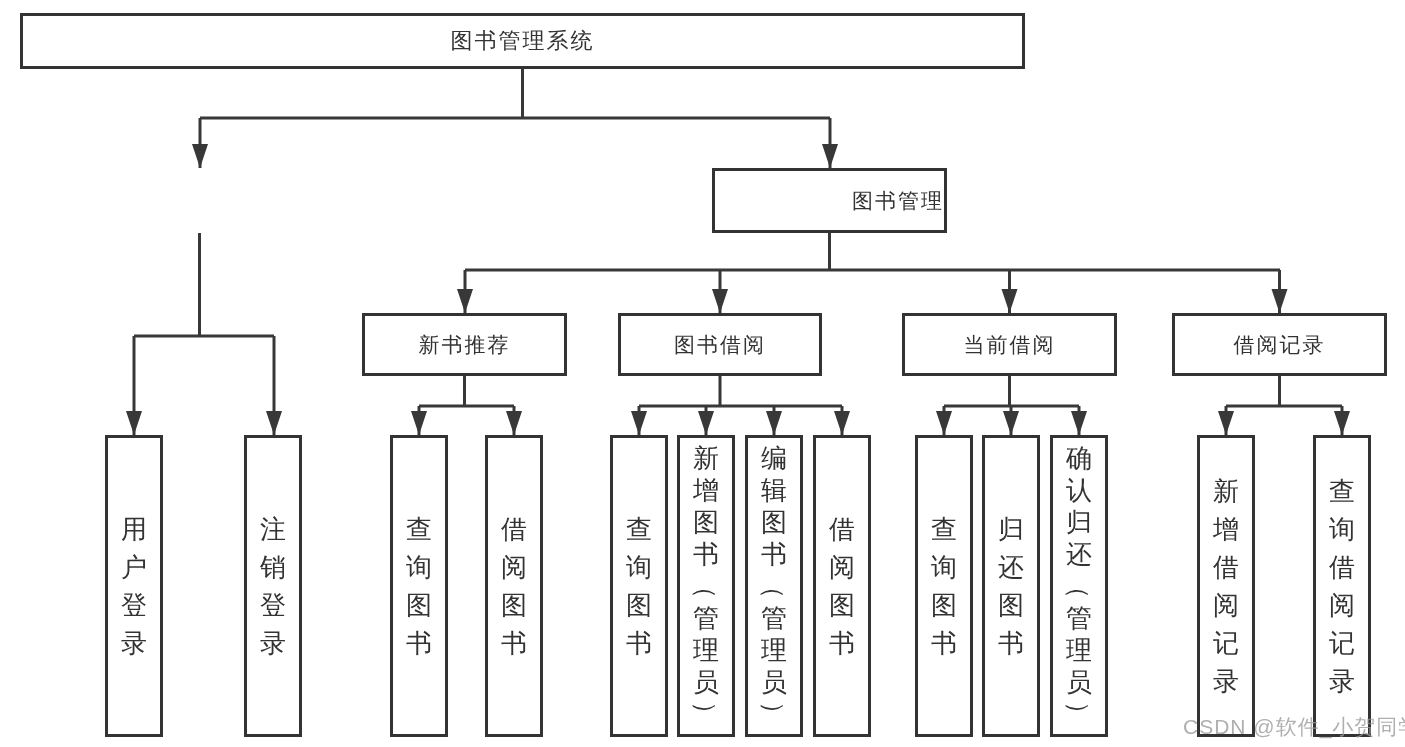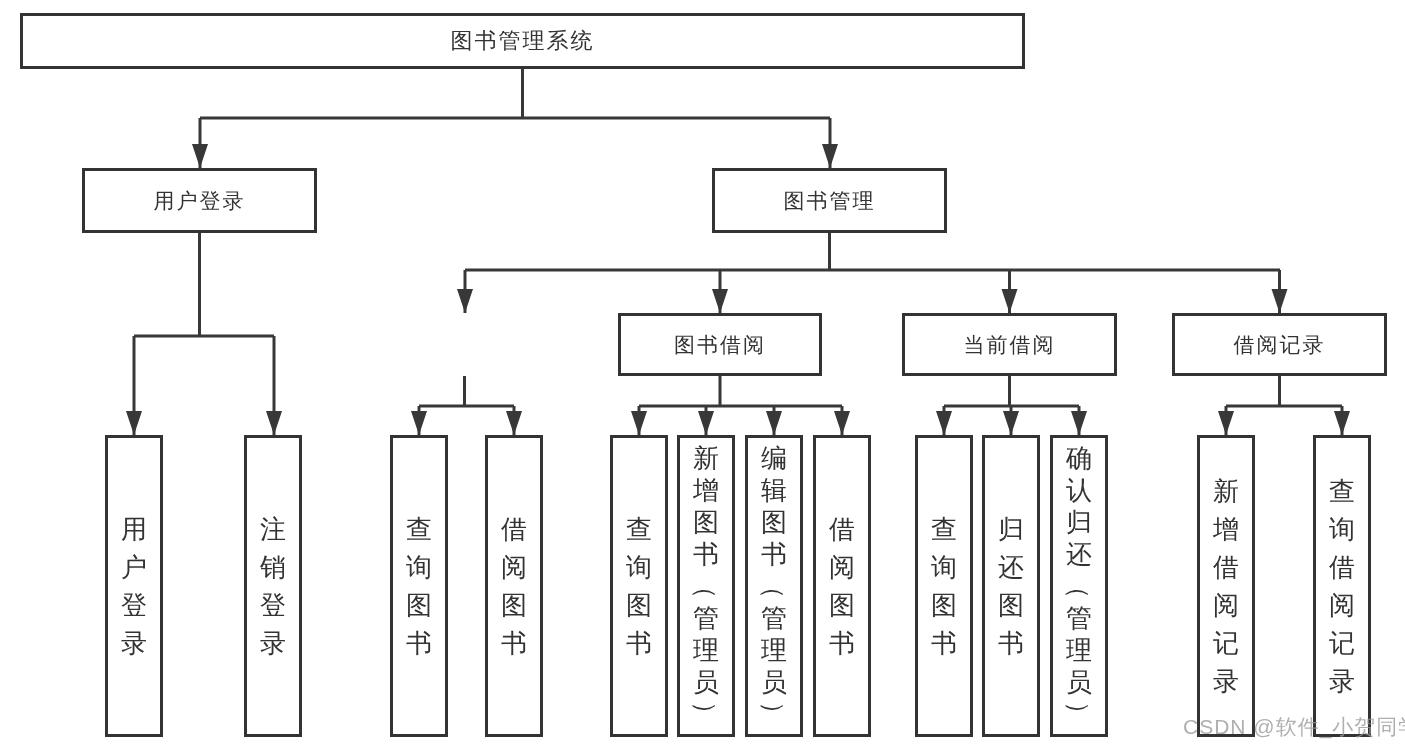--- a/index.html
+++ b/index.html
@@ -98,9 +98,6 @@
     <span>图书管理系统</span>
   </div>
 
-  <div class="node hnode" style="left:82px; top:168px; width:235px; height:65px;">
-    <span>用户登录</span>
-  </div>
   <div class="node hnode" style="left:712px; top:168px; width:235px; height:65px;">
     <span>图书管理</span>
   </div>

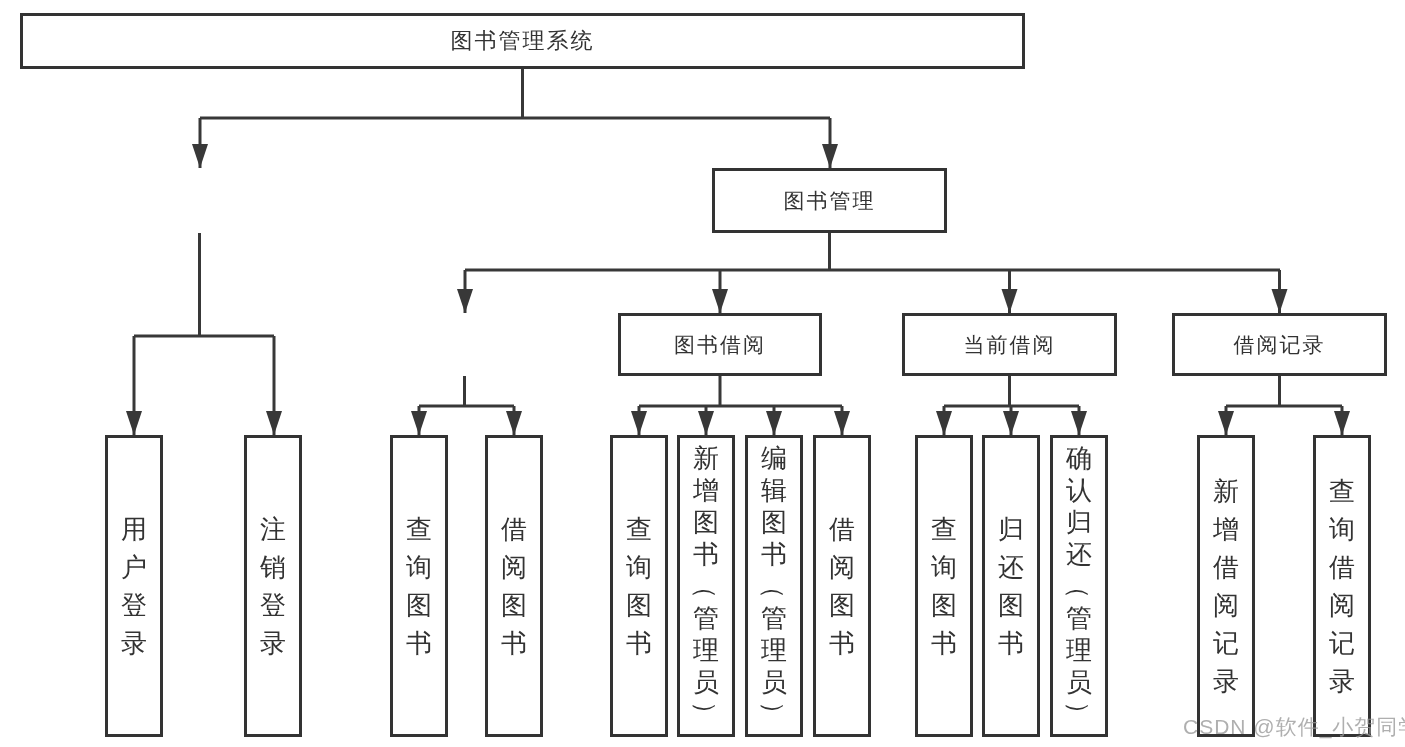--- a/index.html
+++ b/index.html
@@ -98,7 +98,7 @@
     <span>图书管理系统</span>
   </div>
 
-  <div class="node hnode" style="left:712px; top:168px; width:235px; height:65px;">
+  <div class="node hnode" style="left:712px; top:168px; width:235px; height:65px;justify-content:flex-end;">
     <span>图书管理</span>
   </div>
 

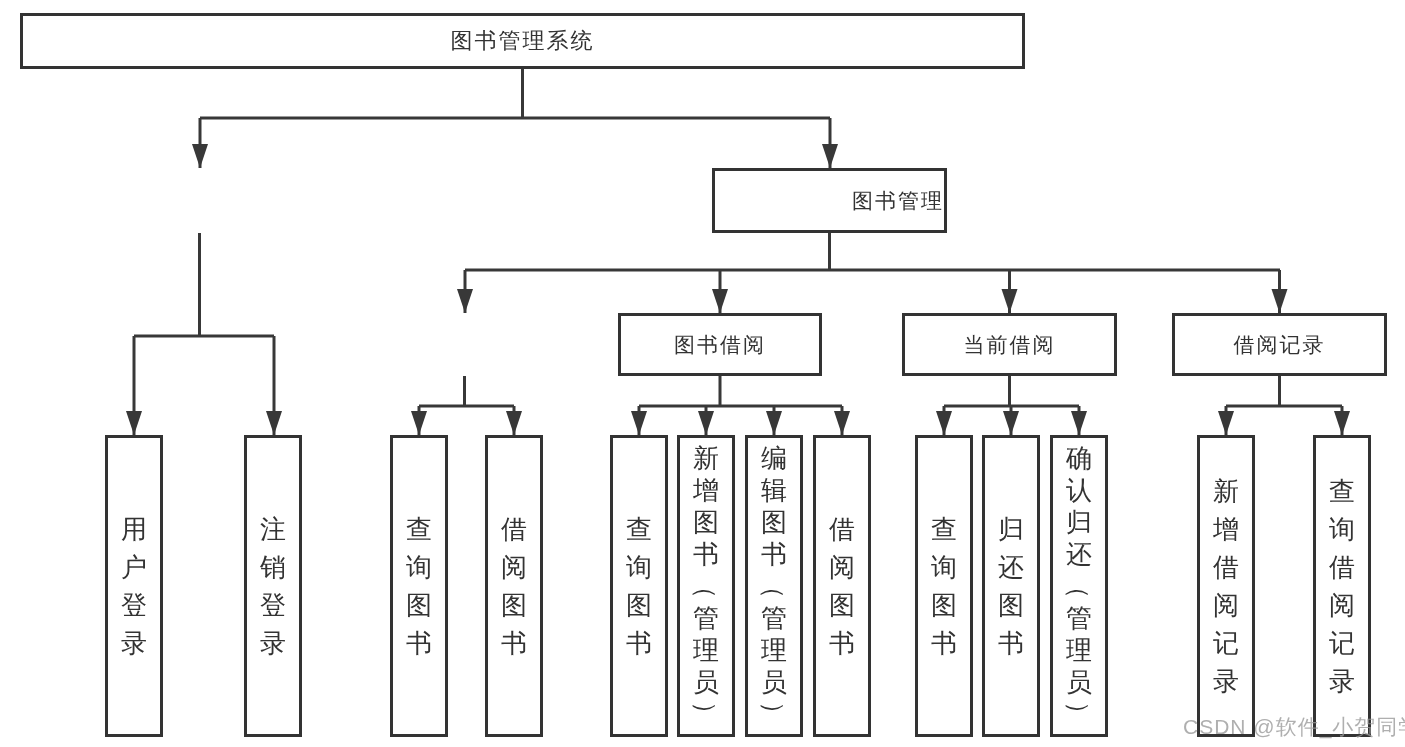--- a/index.html
+++ b/index.html
@@ -102,6 +102,9 @@
     <span>图书管理</span>
   </div>
 
+  <div class="node hnode" style="left:362px; top:313px; width:205px; height:63px;">
+    <span>新书推荐</span>
+  </div>
   <div class="node hnode" style="left:618px; top:313px; width:204px; height:63px;">
     <span>图书借阅</span>
   </div>

